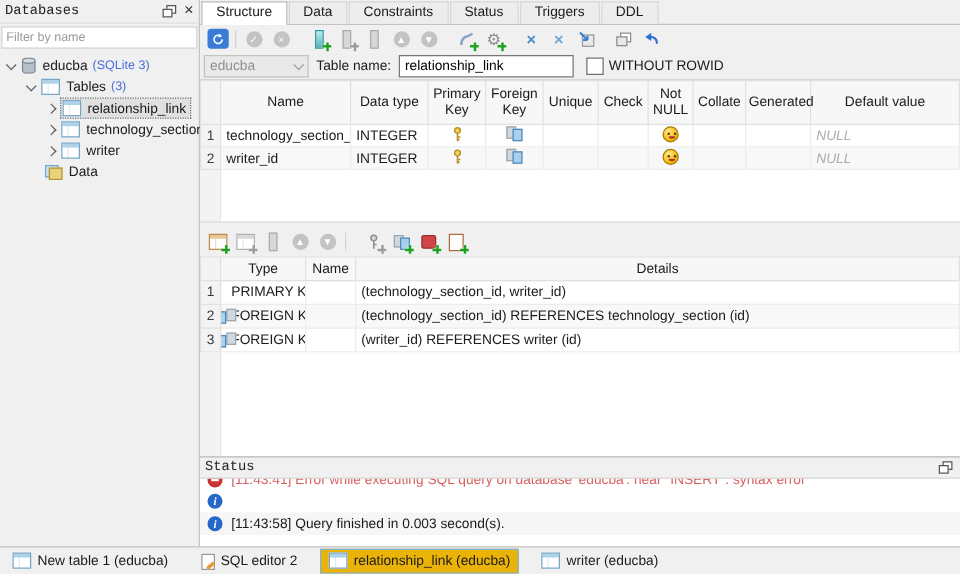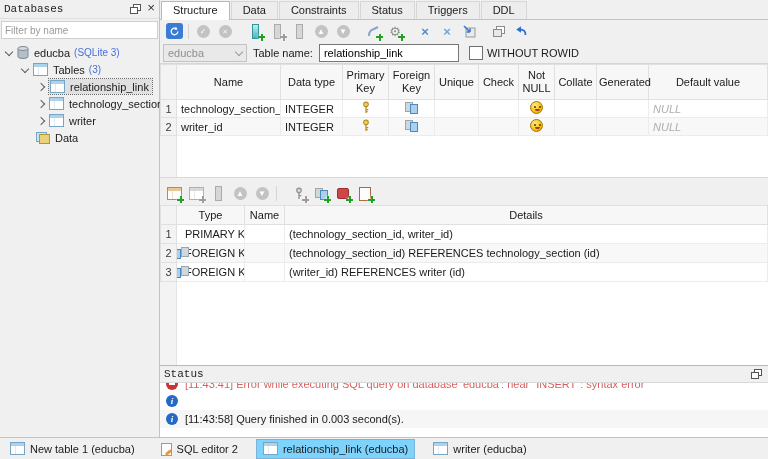--- a/index.html
+++ b/index.html
@@ -104,7 +104,7 @@
   
   #taskbar{position:absolute;left:0;top:437px;width:768px;height:22px;background:#f0f0f0;border-top:1px solid #c3c3c3;display:flex;align-items:center;padding-left:3px;box-sizing:border-box;}
   .task-tab{display:flex;align-items:center;gap:5px;height:18px;padding:0 6px;margin-right:11px;border:1px solid transparent;cursor:pointer;white-space:nowrap;}
-  .task-tab.active{background:#7dd3fc;border-color:#7fb2d9;}
+  .task-tab.active{background:#eab308;border-color:#7fb2d9;}
   .sql-icon{position:relative;width:12px;height:12px;flex:0 0 auto;}
   .sql-icon::before{content:"";position:absolute;left:1px;top:0;width:9px;height:11px;border:1px solid #9a9a9a;background:#fdfdfd;}
   .sql-icon::after{content:"";position:absolute;right:0;bottom:1px;width:7px;height:3px;background:#e8973a;transform:rotate(-40deg);border-radius:1px;}

